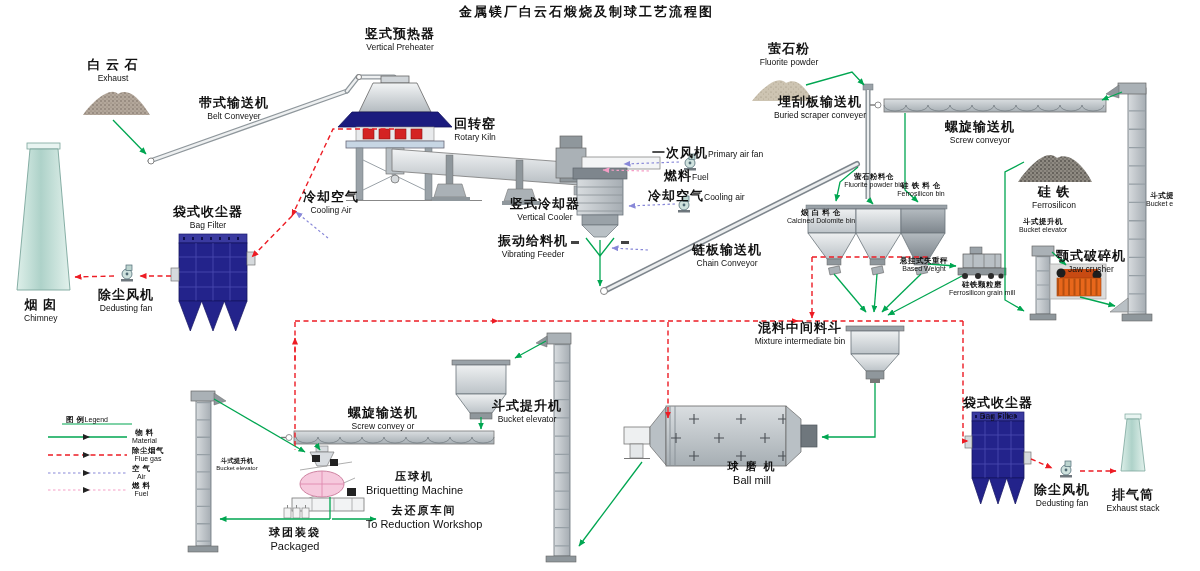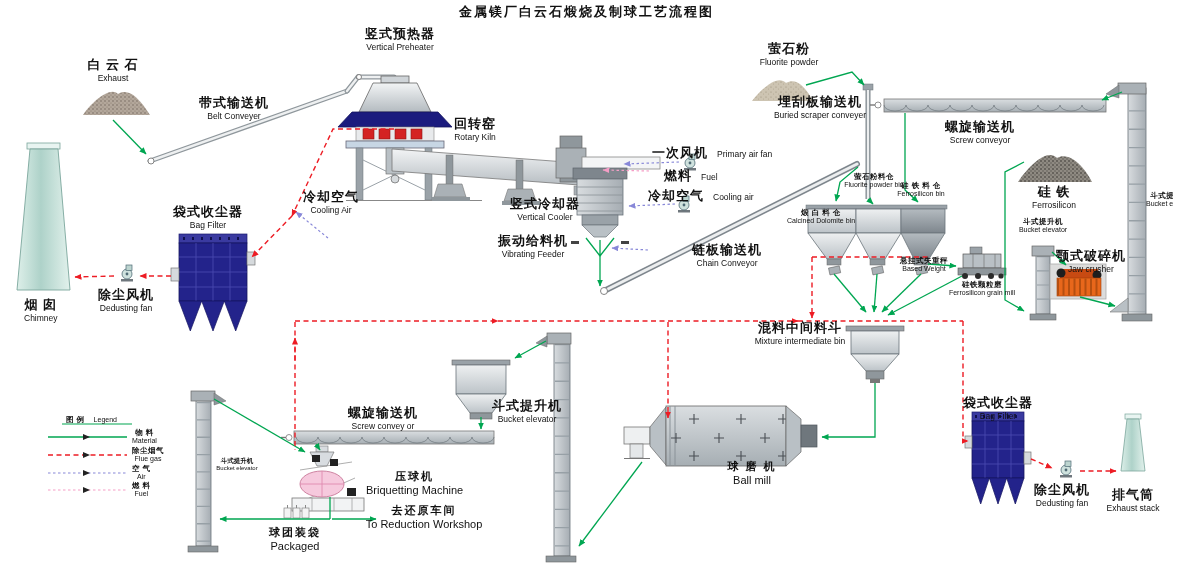--- a/index.html
+++ b/index.html
@@ -15,7 +15,7 @@
   .lbl .en{display:block;font-size:8.5px;}
   .lbl.center{transform:translateX(-50%);}
   .lbl.inline .zh,.lbl.inline .en{display:inline;}
-  .lbl.inline .en{margin-left:9px;}
+  .lbl.inline .en{margin-left:0;}
   .lbl.sm .zh{font-size:7.5px;letter-spacing:.5px;}
   .lbl.sm .en{font-size:7px;}
   .lbl.xs .zh{font-size:6.5px;letter-spacing:0;}

